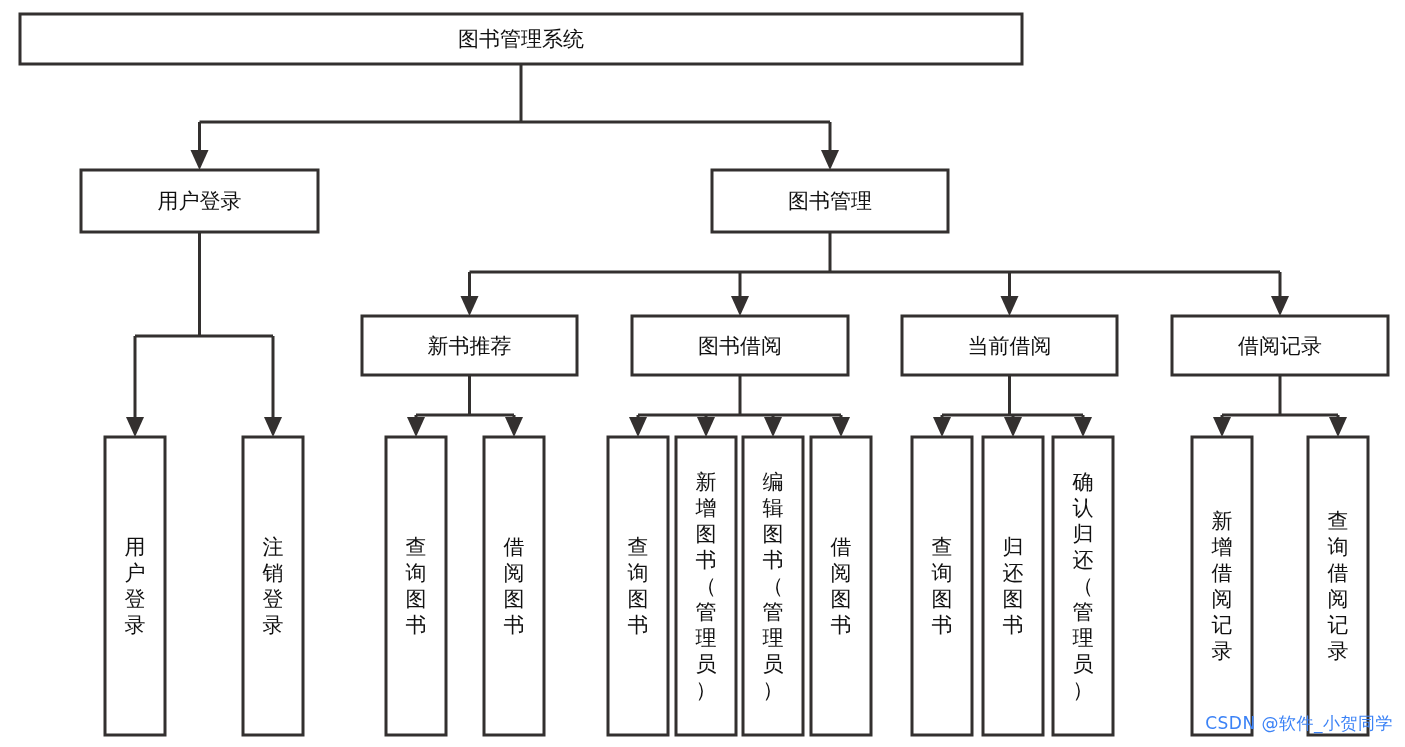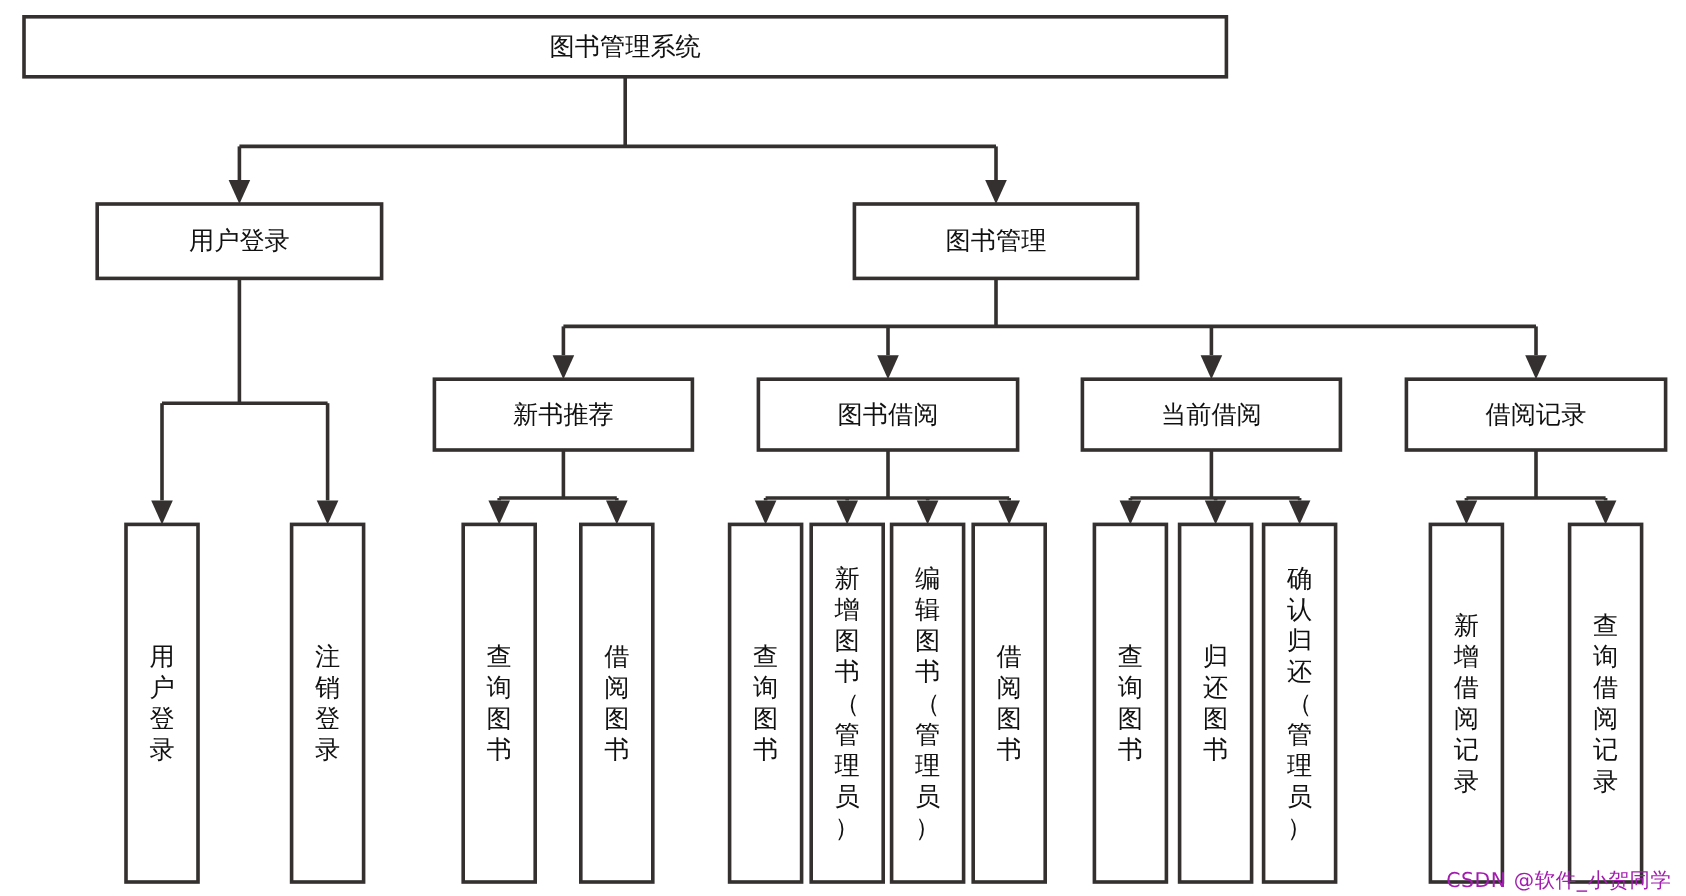--- a/index.html
+++ b/index.html
@@ -57,10 +57,10 @@
   .watermark {
     position: absolute;
     right: 12px;
-    bottom: 2px;
+    bottom: 12px;
     font-family: "DejaVu Sans", "Liberation Sans", sans-serif;
     font-size: 17px;
-    color: #a21caf;
+    color: #3b82f6;
     white-space: nowrap;
     letter-spacing: 0.5px;
   }

